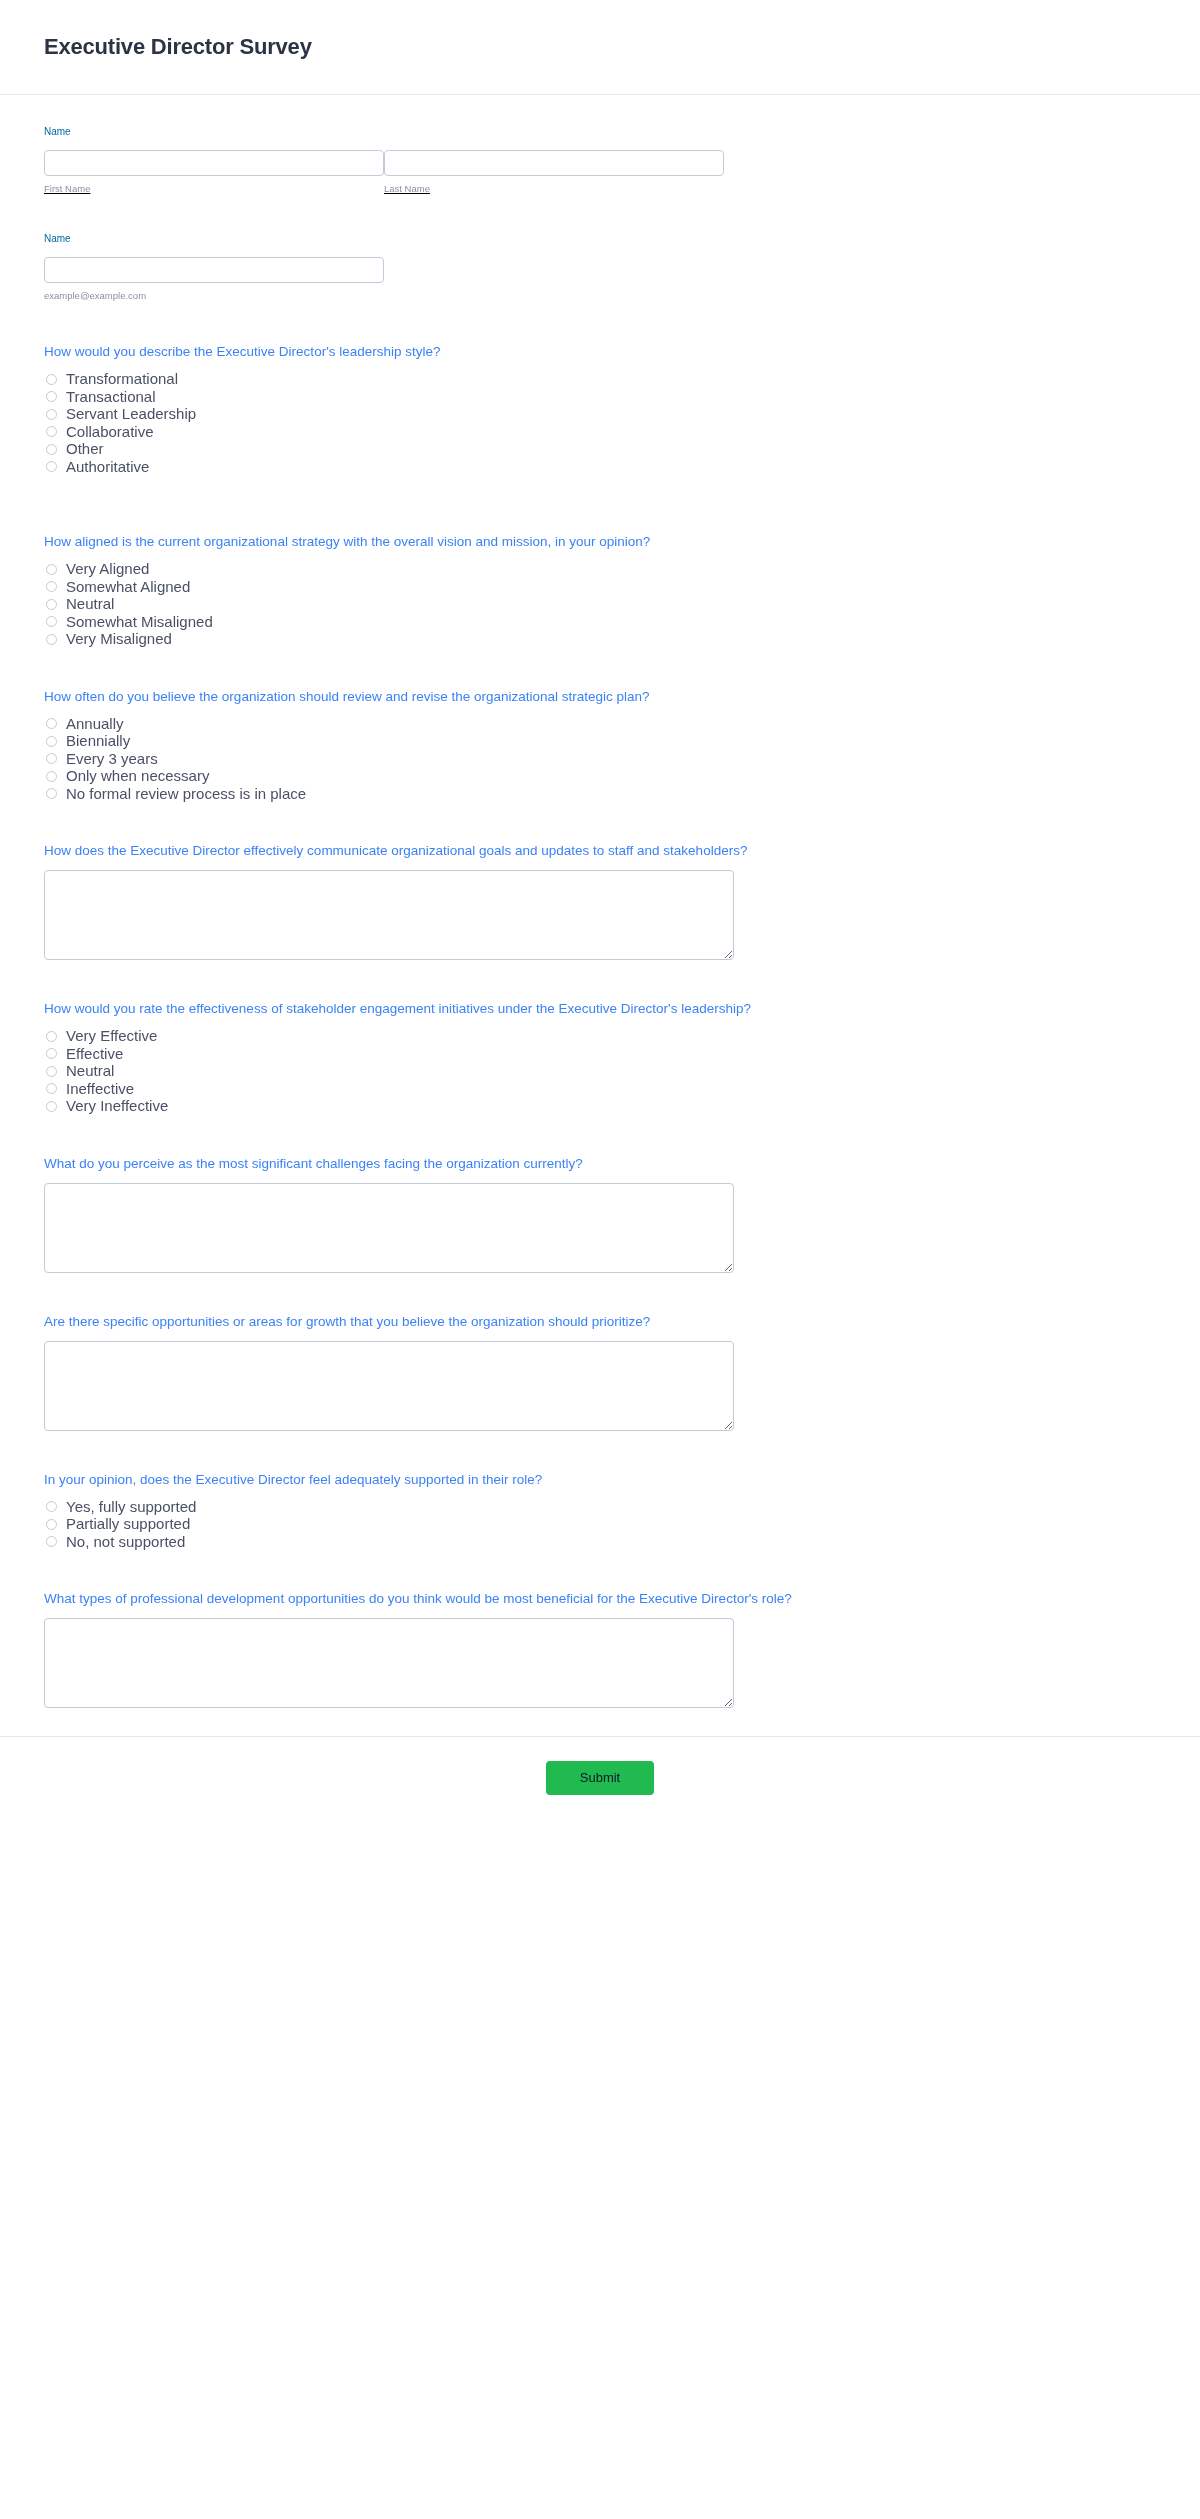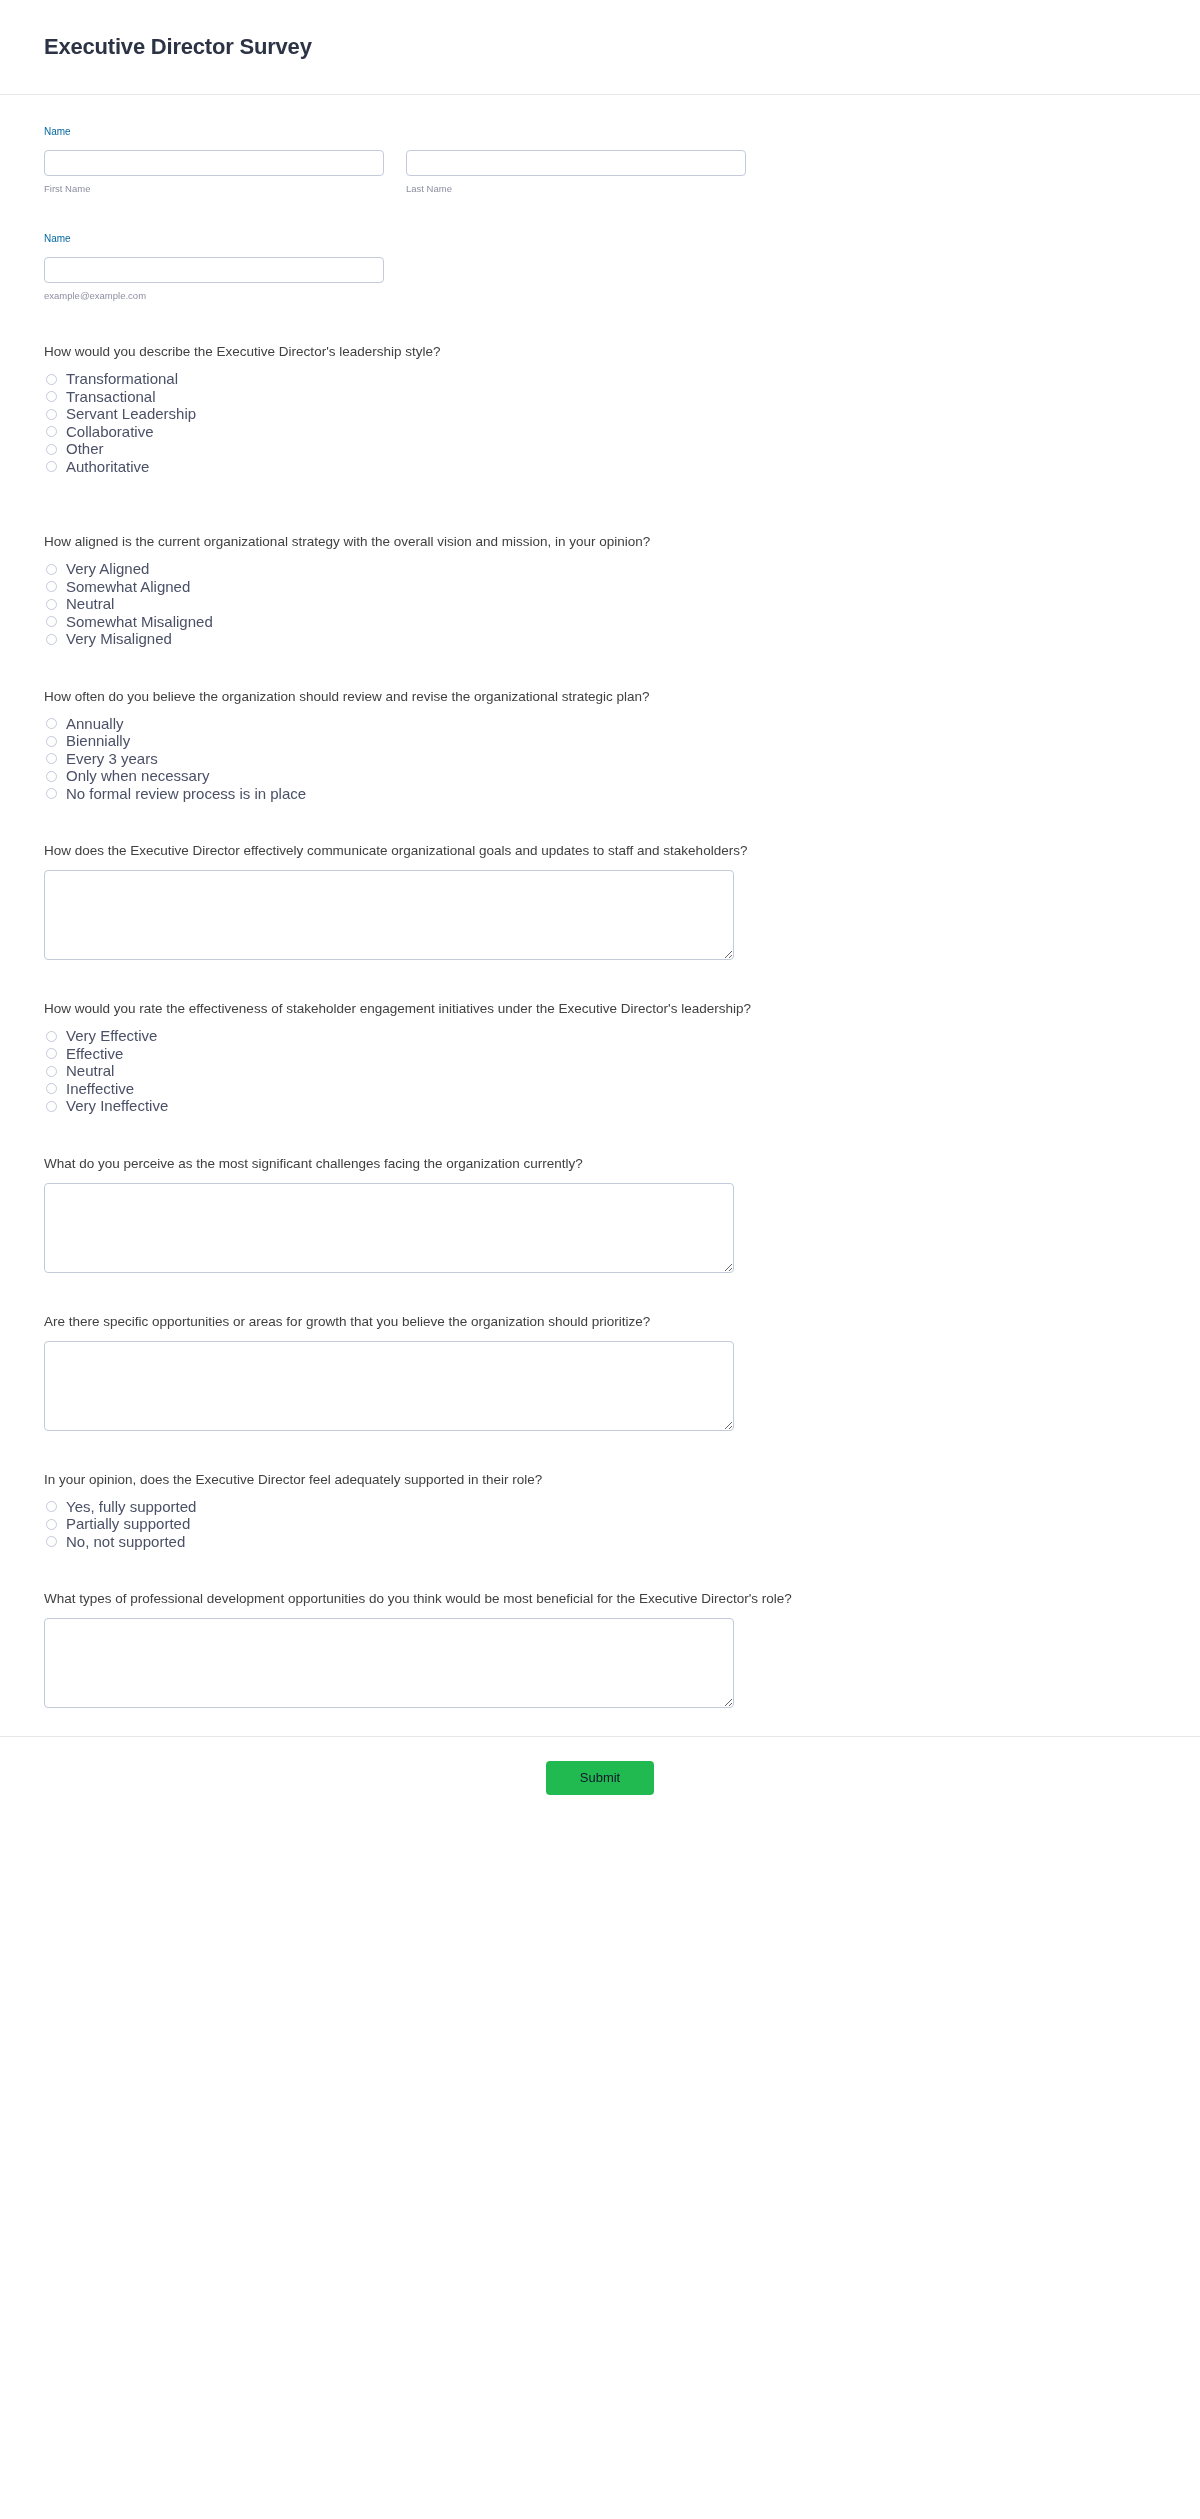--- a/index.html
+++ b/index.html
@@ -59,7 +59,7 @@
   
   .name-row {
     display: flex;
-    gap: 22px;
+    text-decoration: underline;
   }
   .name-col {
     width: 340px;

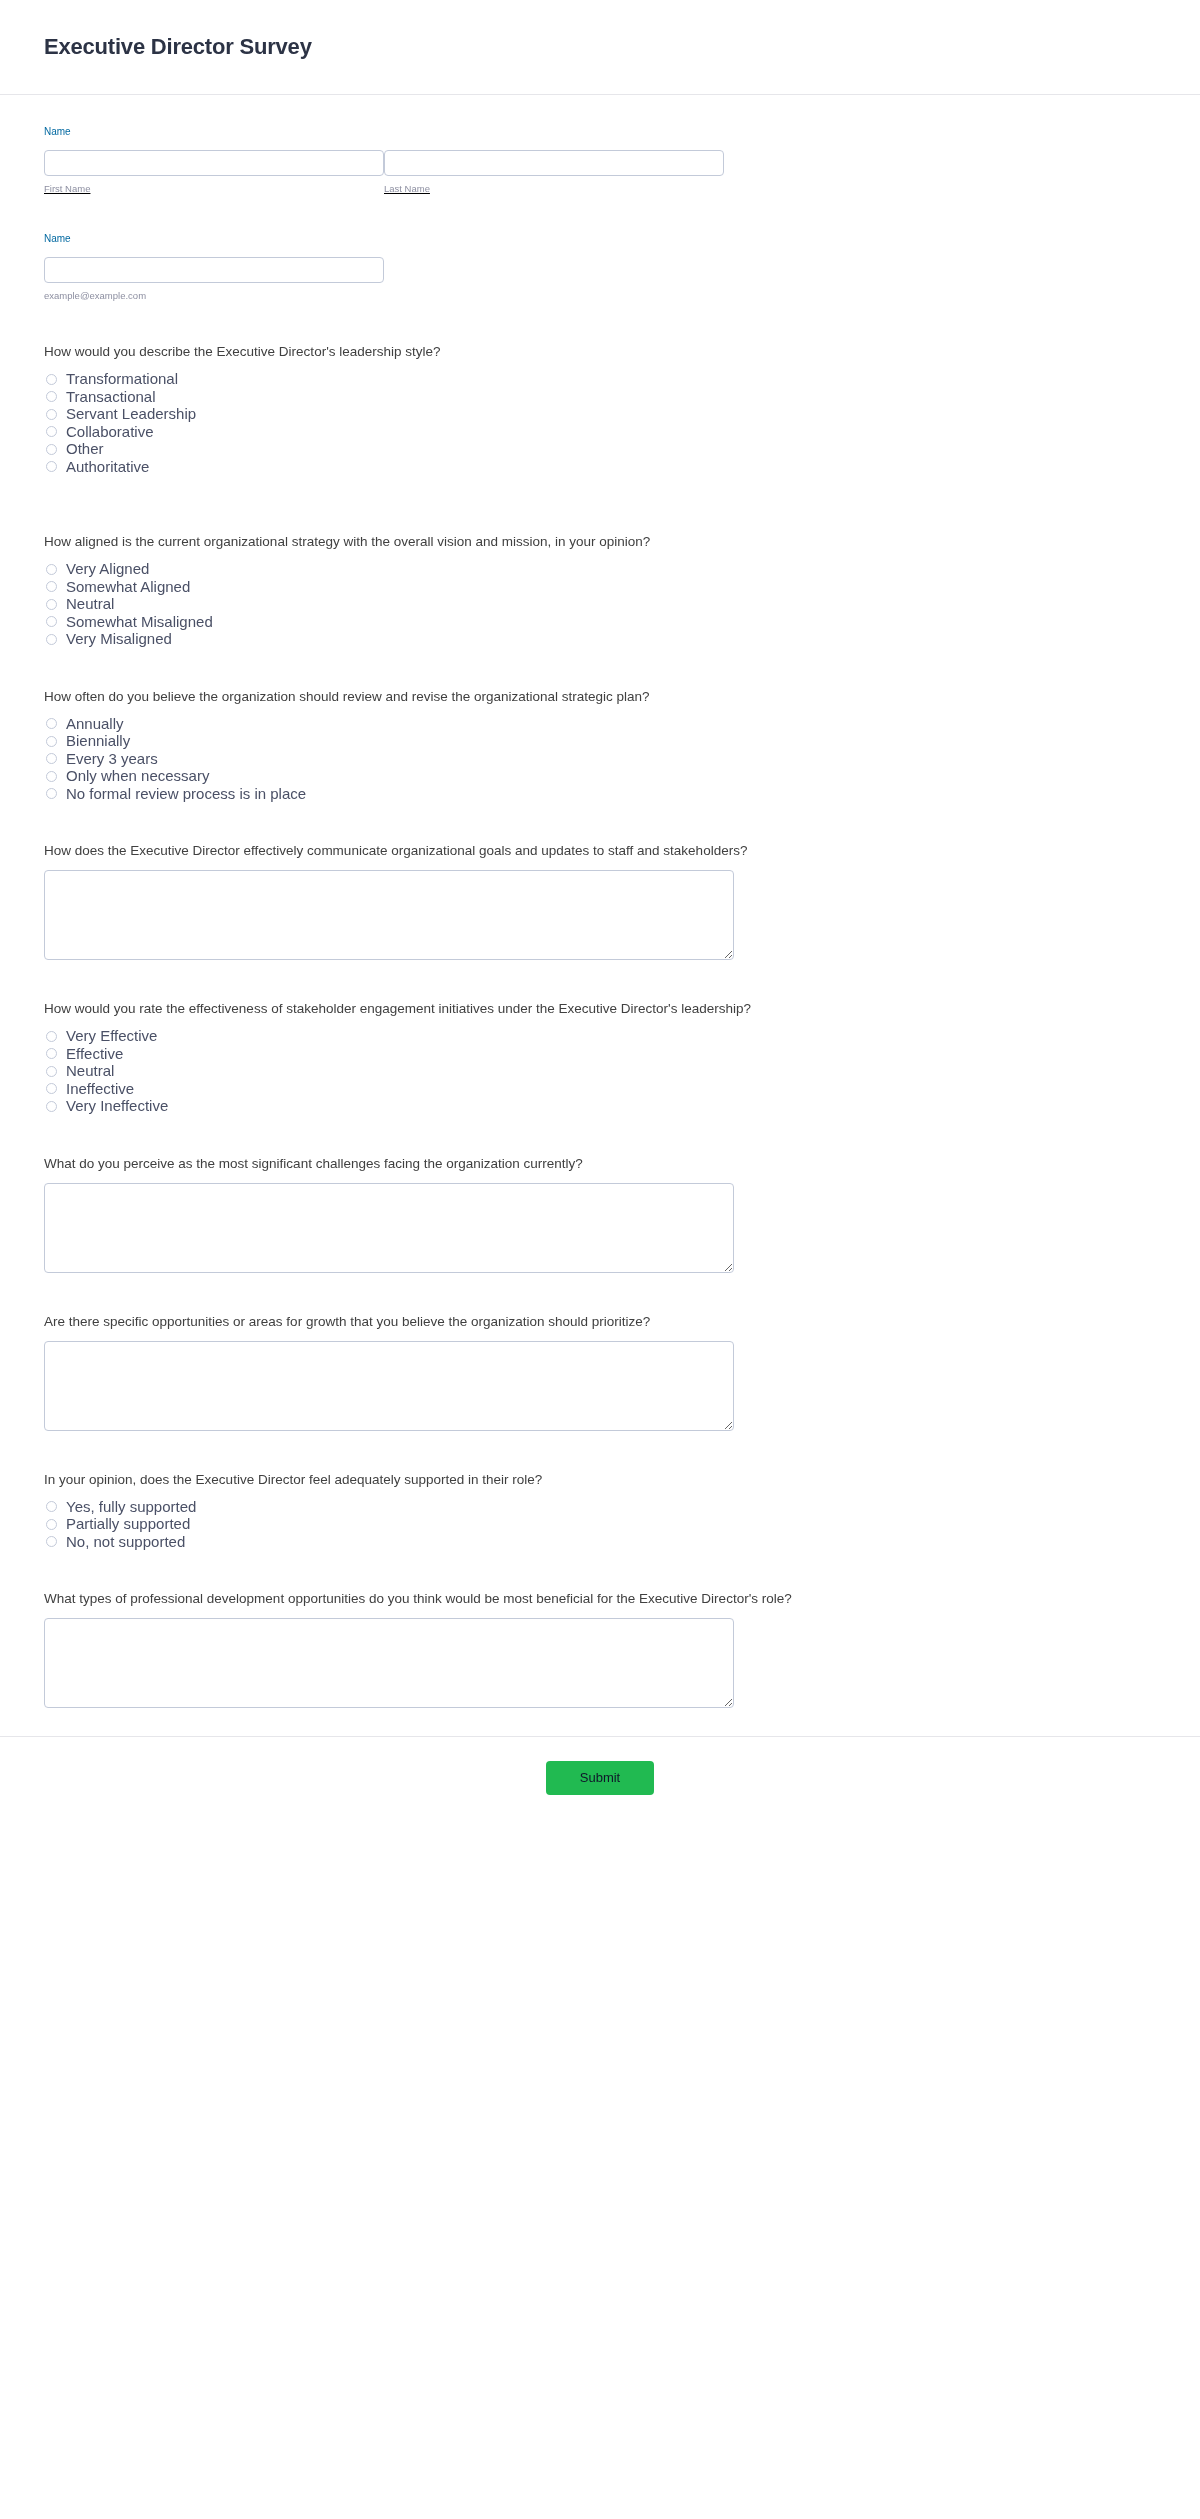--- a/index.html
+++ b/index.html
@@ -50,7 +50,7 @@
 
   .question-label {
     font-size: 13.5px;
-    color: #404040;
+    color: #3b82f6;
     line-height: 18px;
     margin-bottom: 10px;
     display: block;

